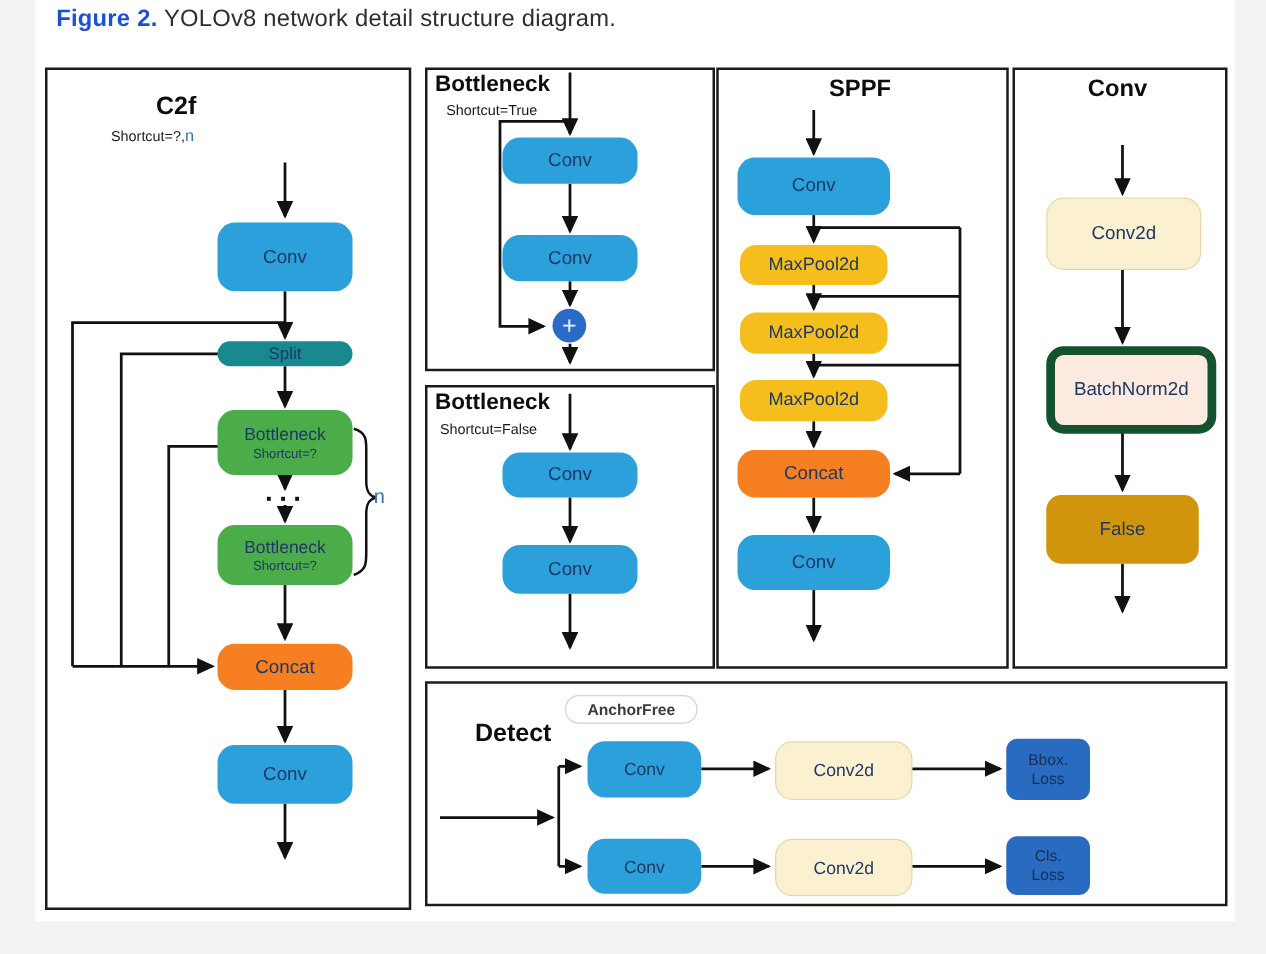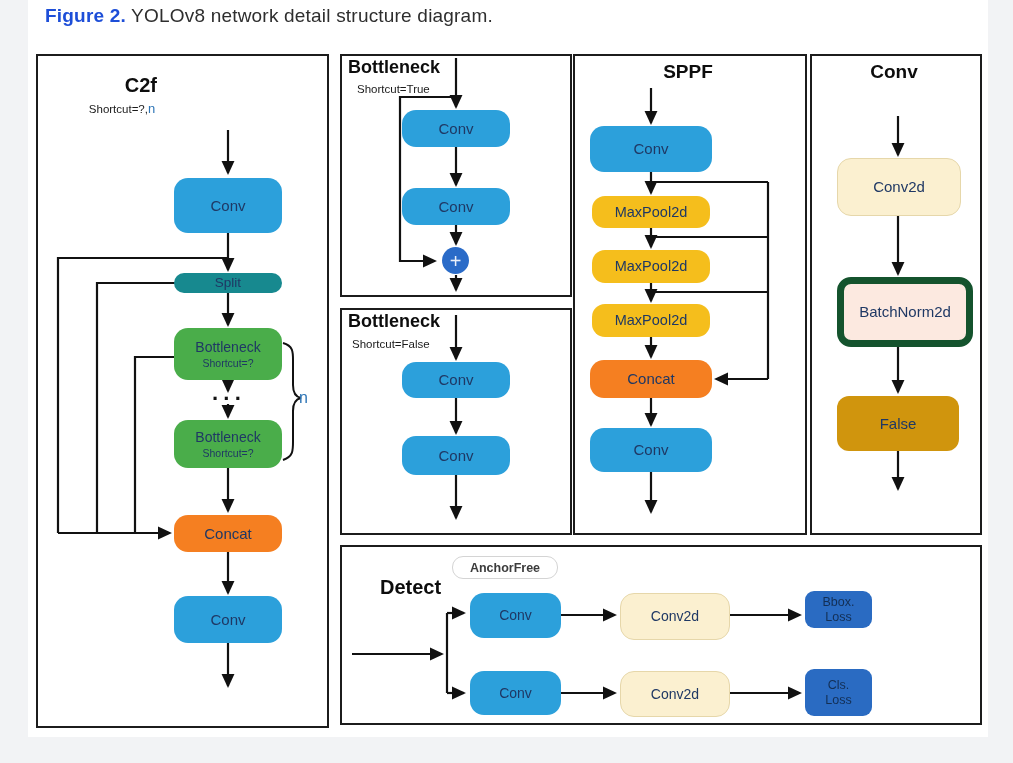--- a/index.html
+++ b/index.html
@@ -167,7 +167,7 @@
   <div class="node blue" style="left:470px; top:671px; width:91px; height:44px; font-size:14px;">Conv</div>
   <div class="node cream" style="left:620px; top:593px; width:108px; height:45px; font-size:14px;">Conv2d</div>
   <div class="node cream" style="left:620px; top:671px; width:108px; height:44px; font-size:14px;">Conv2d</div>
-  <div class="node royal" style="left:805px; top:591px; width:67px; height:37px;">
+  <div class="node royal" style="left:805px; top:591px; width:67px; height:49px;">
     <span>Bbox.</span>
     <span>Loss</span>
   </div>

